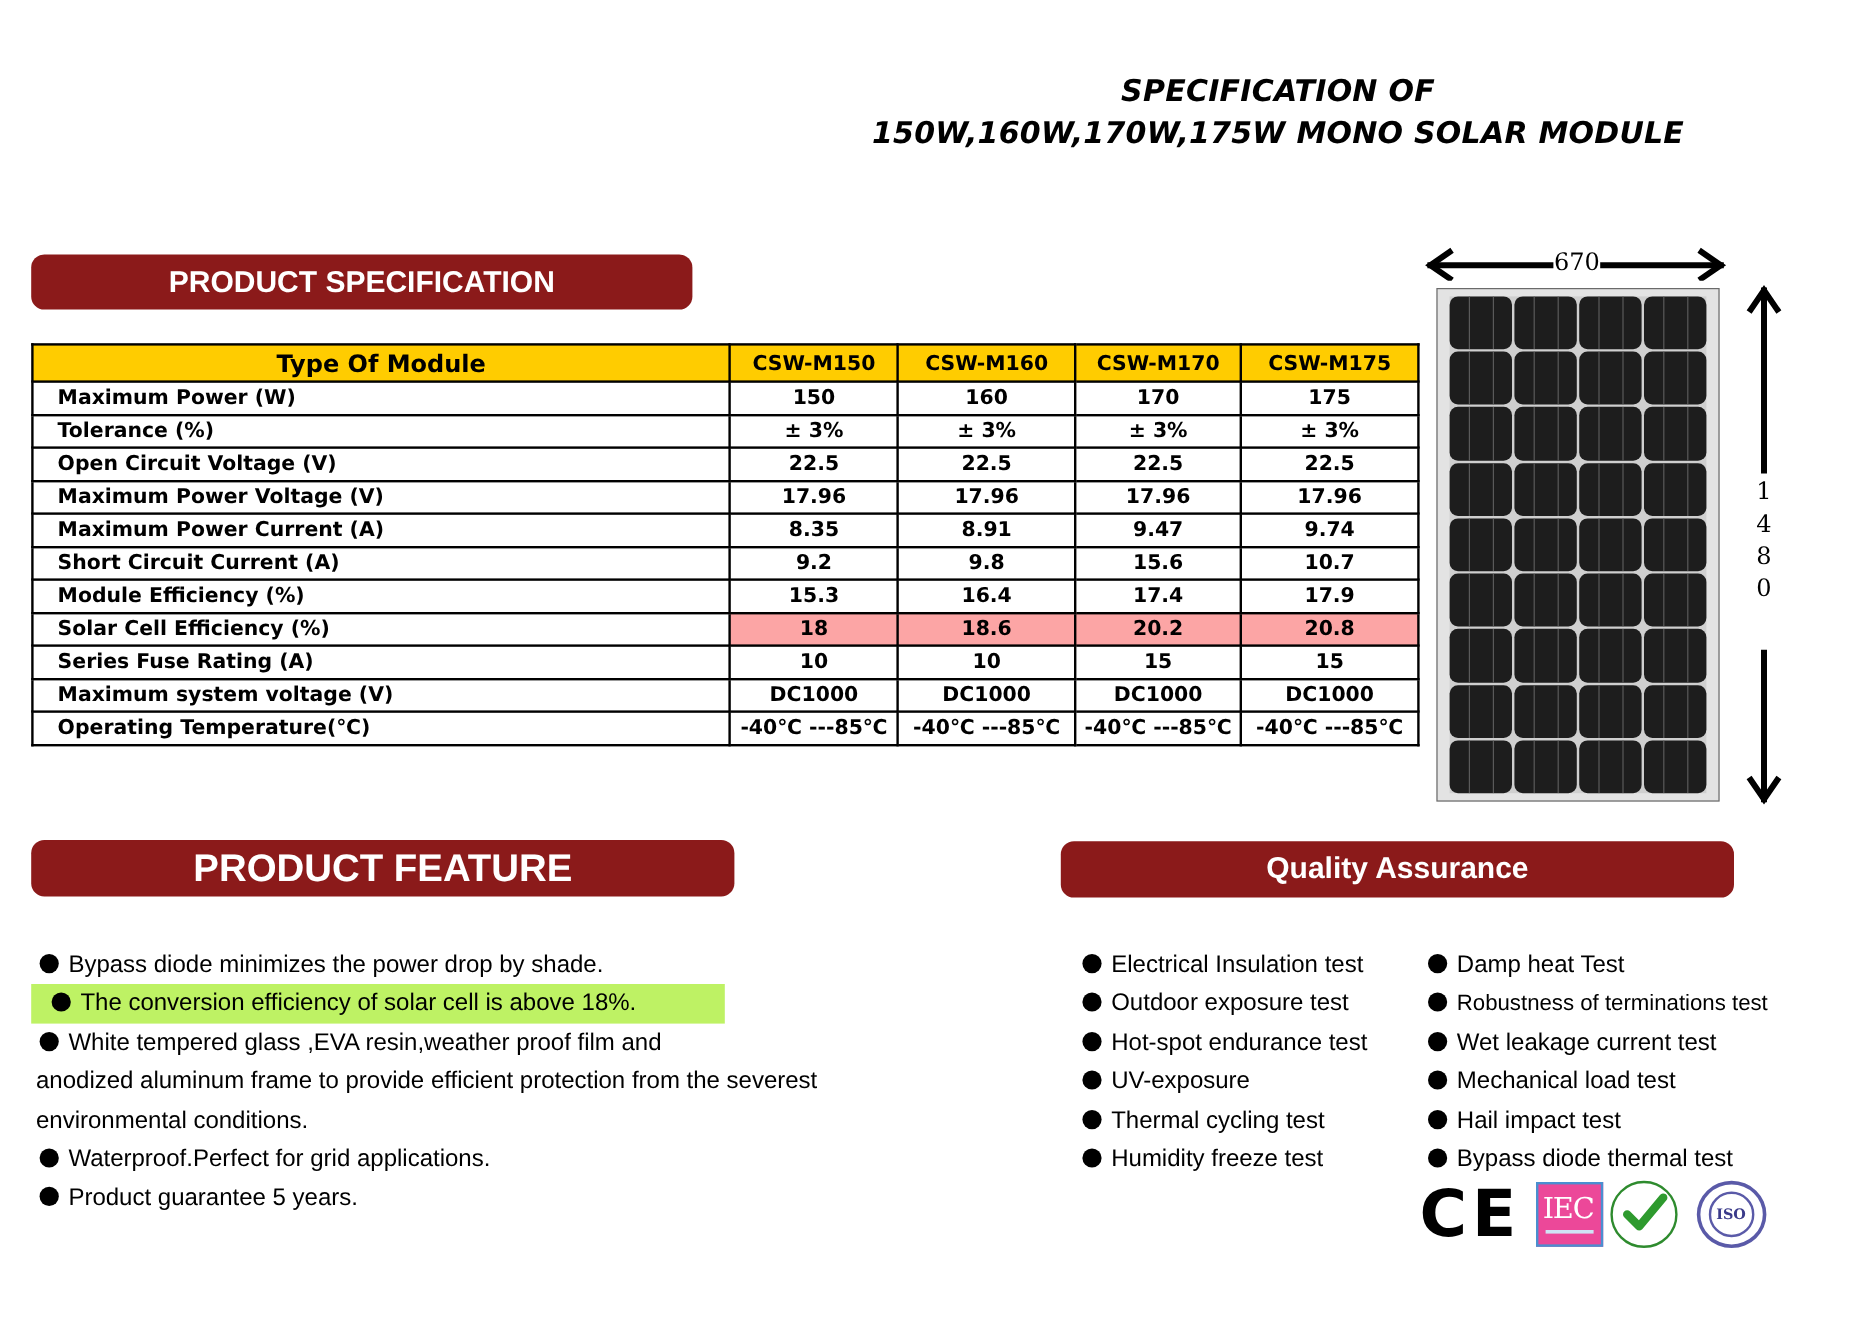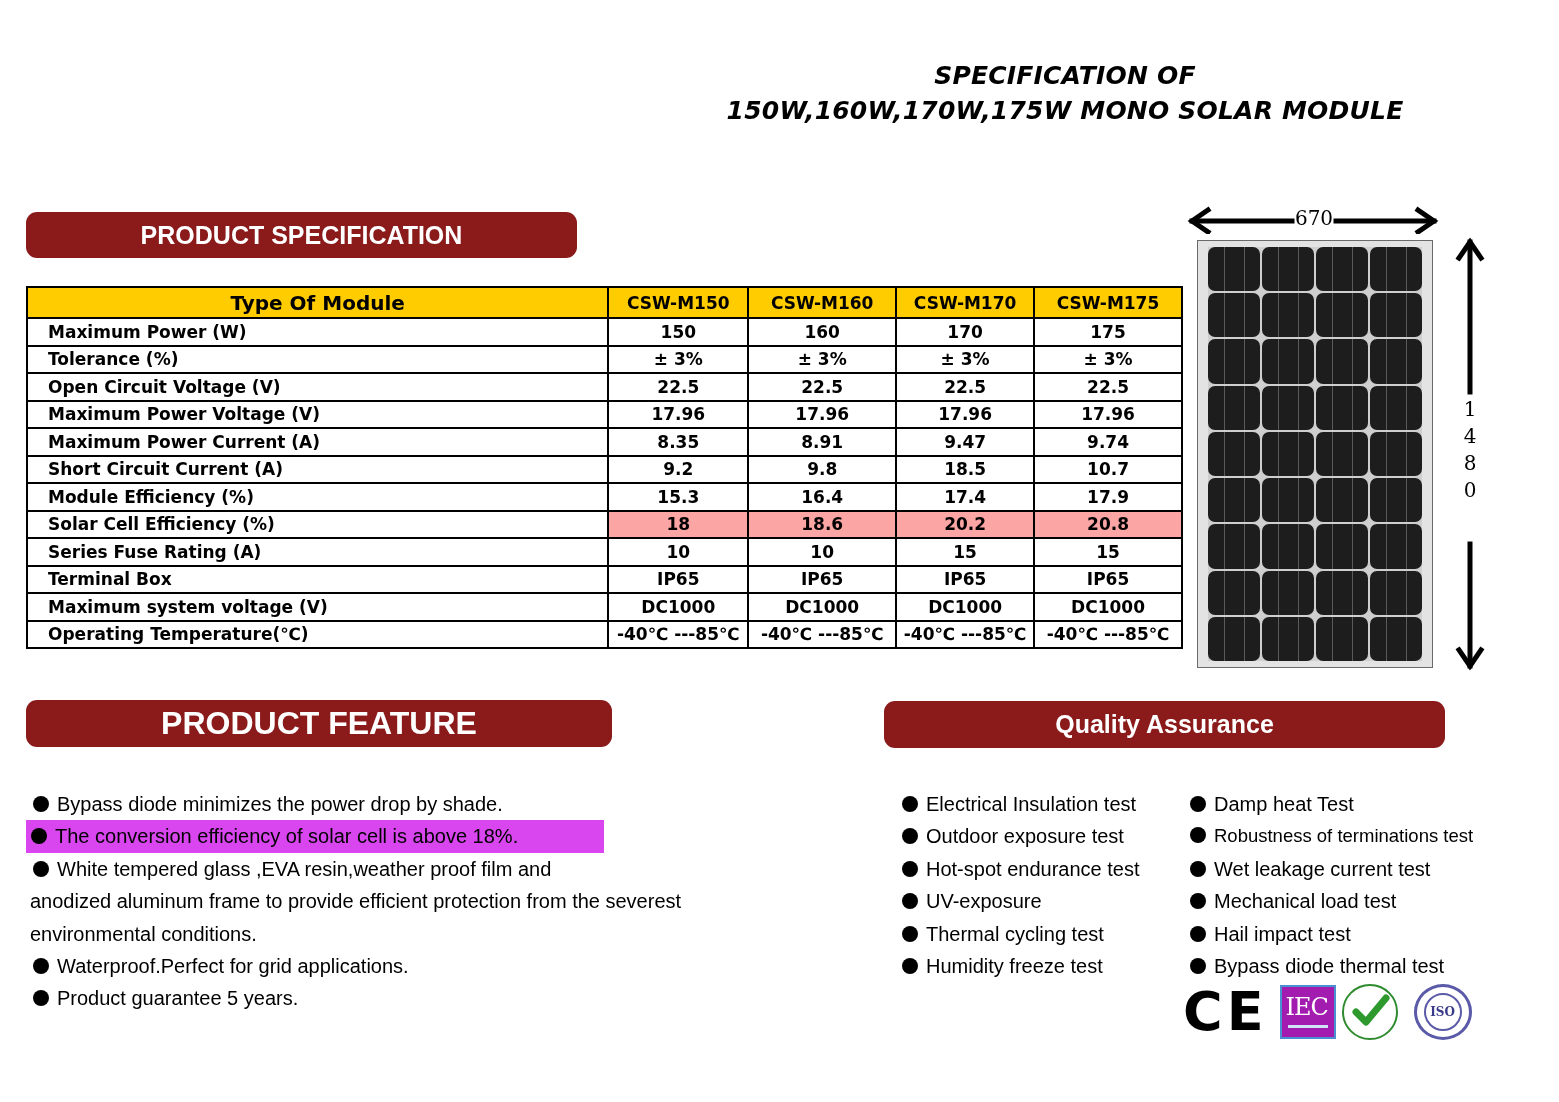--- a/index.html
+++ b/index.html
@@ -178,7 +178,7 @@
     <td class="label">Short Circuit Current (A)</td>
     <td class="val">9.2</td>
     <td class="val">9.8</td>
-    <td class="val">18.5</td>
+    <td class="val">15.6</td>
     <td class="val">10.7</td>
   </tr>
   <tr>

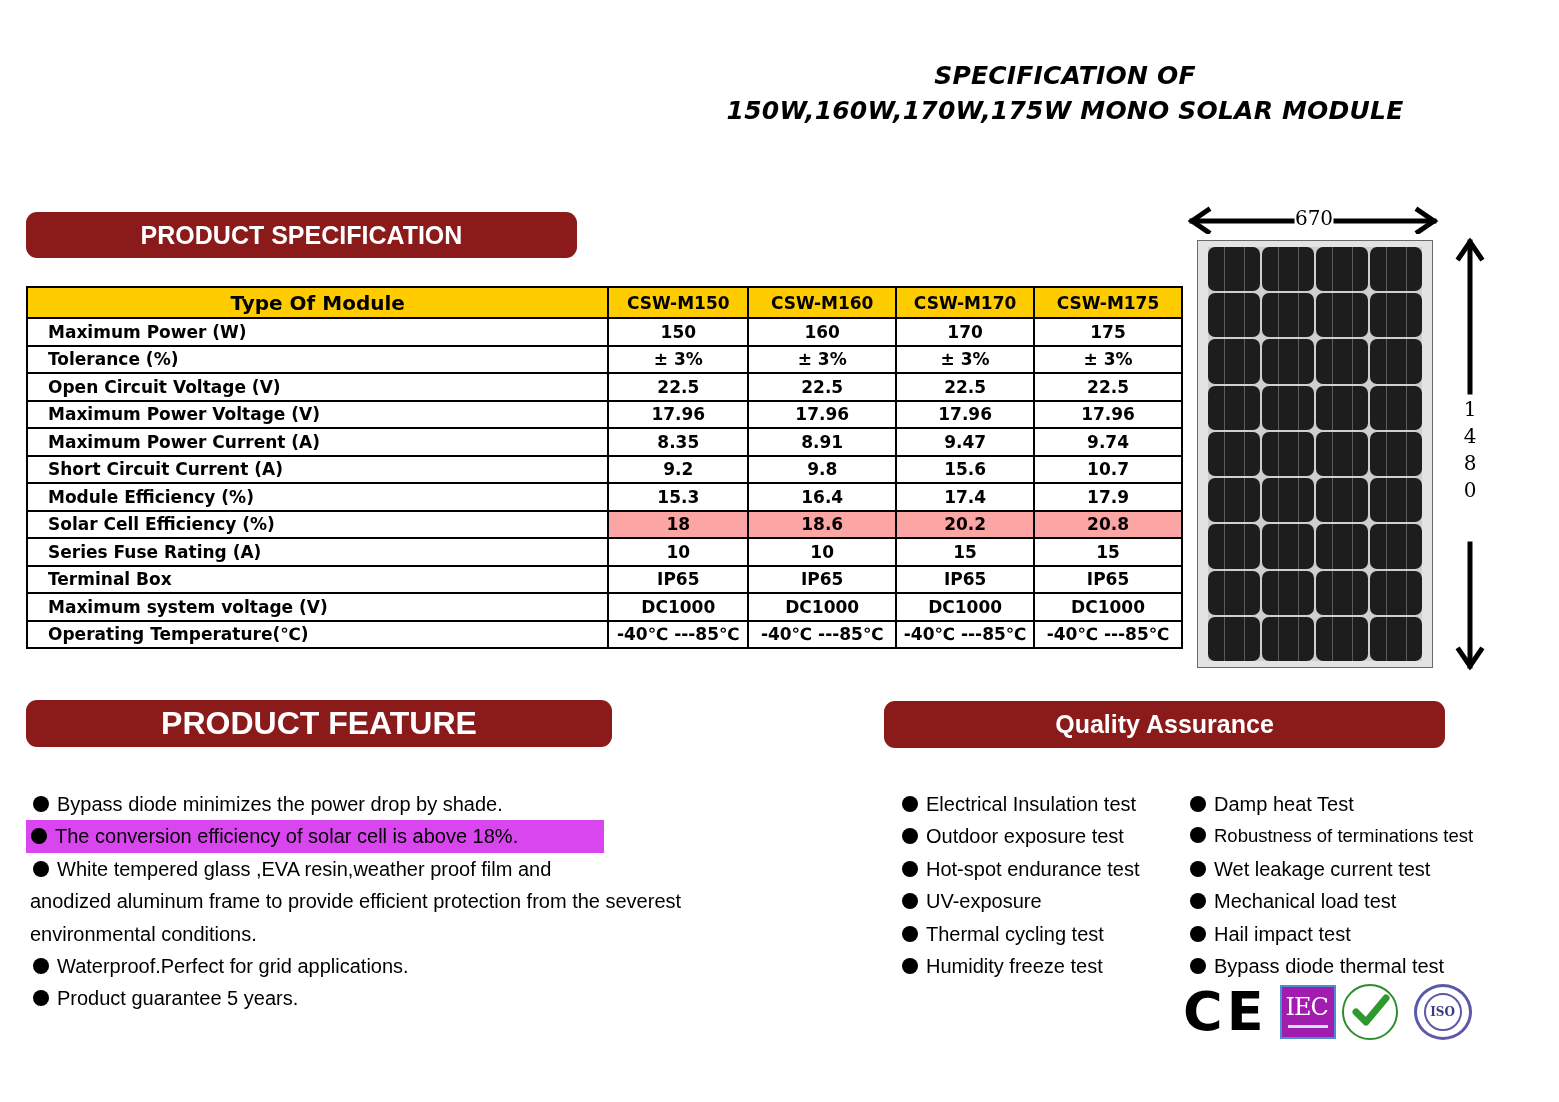--- a/index.html
+++ b/index.html
@@ -203,13 +203,6 @@
     <td class="val">15</td>
   </tr>
   <tr>
-    <td class="label">Terminal Box</td>
-    <td class="val">IP65</td>
-    <td class="val">IP65</td>
-    <td class="val">IP65</td>
-    <td class="val">IP65</td>
-  </tr>
-  <tr>
     <td class="label">Maximum system voltage (V)</td>
     <td class="val">DC1000</td>
     <td class="val">DC1000</td>

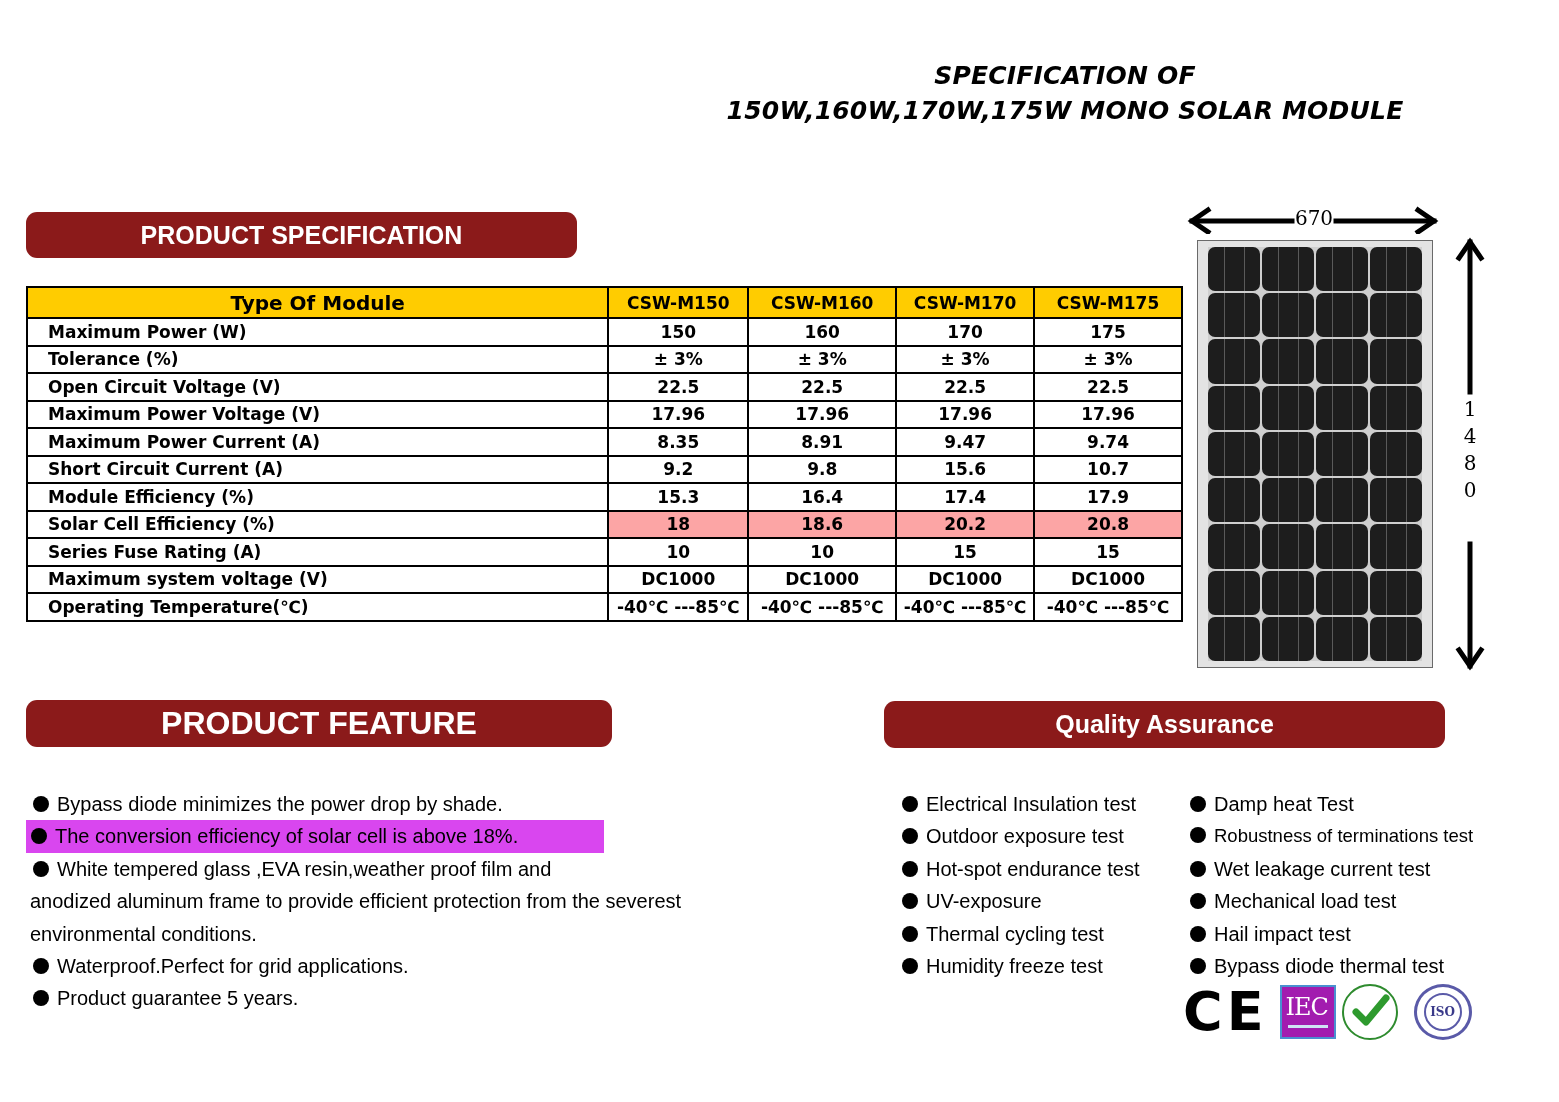--- a/index.html
+++ b/index.html
@@ -82,7 +82,7 @@
     font-family: "Liberation Sans", sans-serif; font-size: 20px; line-height: 32.4px;
   }
   .features .item { display: block; }
-  .features .item.hl { background: #d946ef; display: inline-block; width: 578px; margin-left: -4px; padding-left: 2px; }
+  .features .item.hl { background: #bef264; display: inline-block; width: 578px; margin-left: -4px; padding-left: 14px; }
   .bullet { display: inline-block; width: 16px; height: 16px; border-radius: 50%; background: #000; margin-right: 8px; vertical-align: -1px; margin-left: 3px; }
 
   .qa-list {

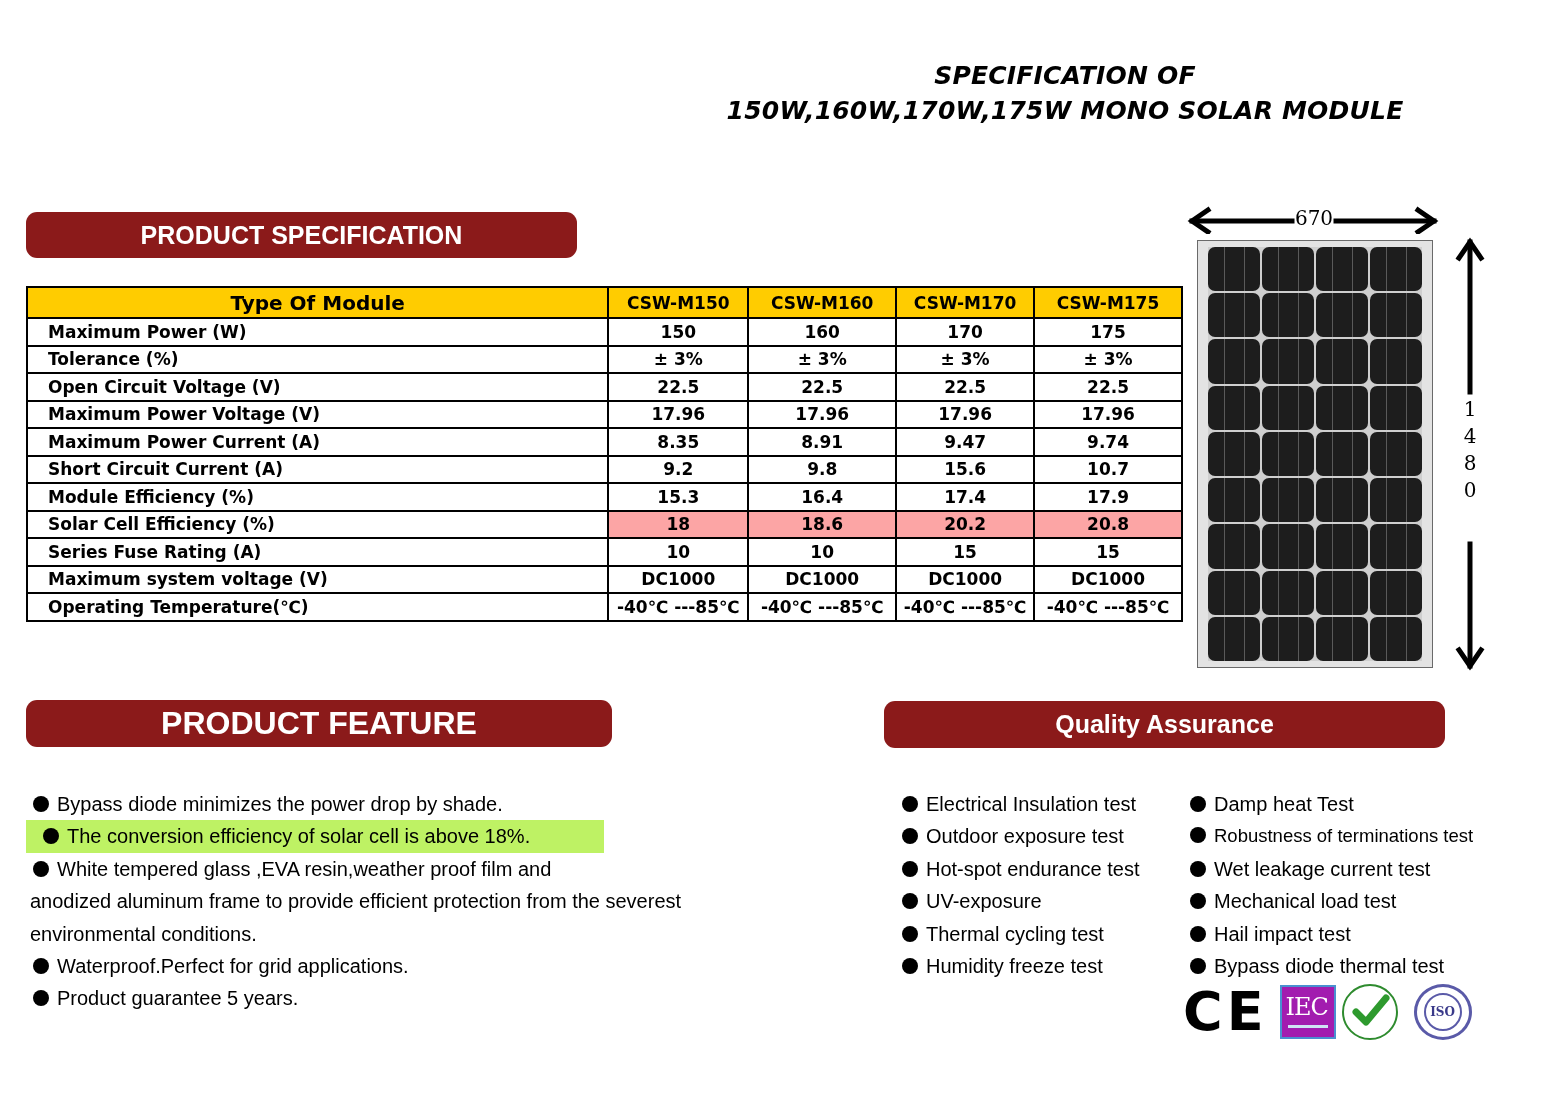--- a/index.html
+++ b/index.html
@@ -98,7 +98,7 @@
   }
   .ce { font-family: "DejaVu Sans", sans-serif; font-size: 54px; font-weight: bold; letter-spacing: 4px; line-height: 56px; margin-right: 12px; }
   .iec {
-    width: 56px; height: 54px; background: #a21caf; color: #fff; border: 2px solid #4a8fd0;
+    width: 56px; height: 54px; background: #ec4899; color: #fff; border: 2px solid #4a8fd0;
     font-family: "DejaVu Serif", serif; font-size: 24px; position: relative; margin-right: 6px;
   }
   .iec .iec-text { position: absolute; left: 4px; top: 6px; letter-spacing: -1px; }

